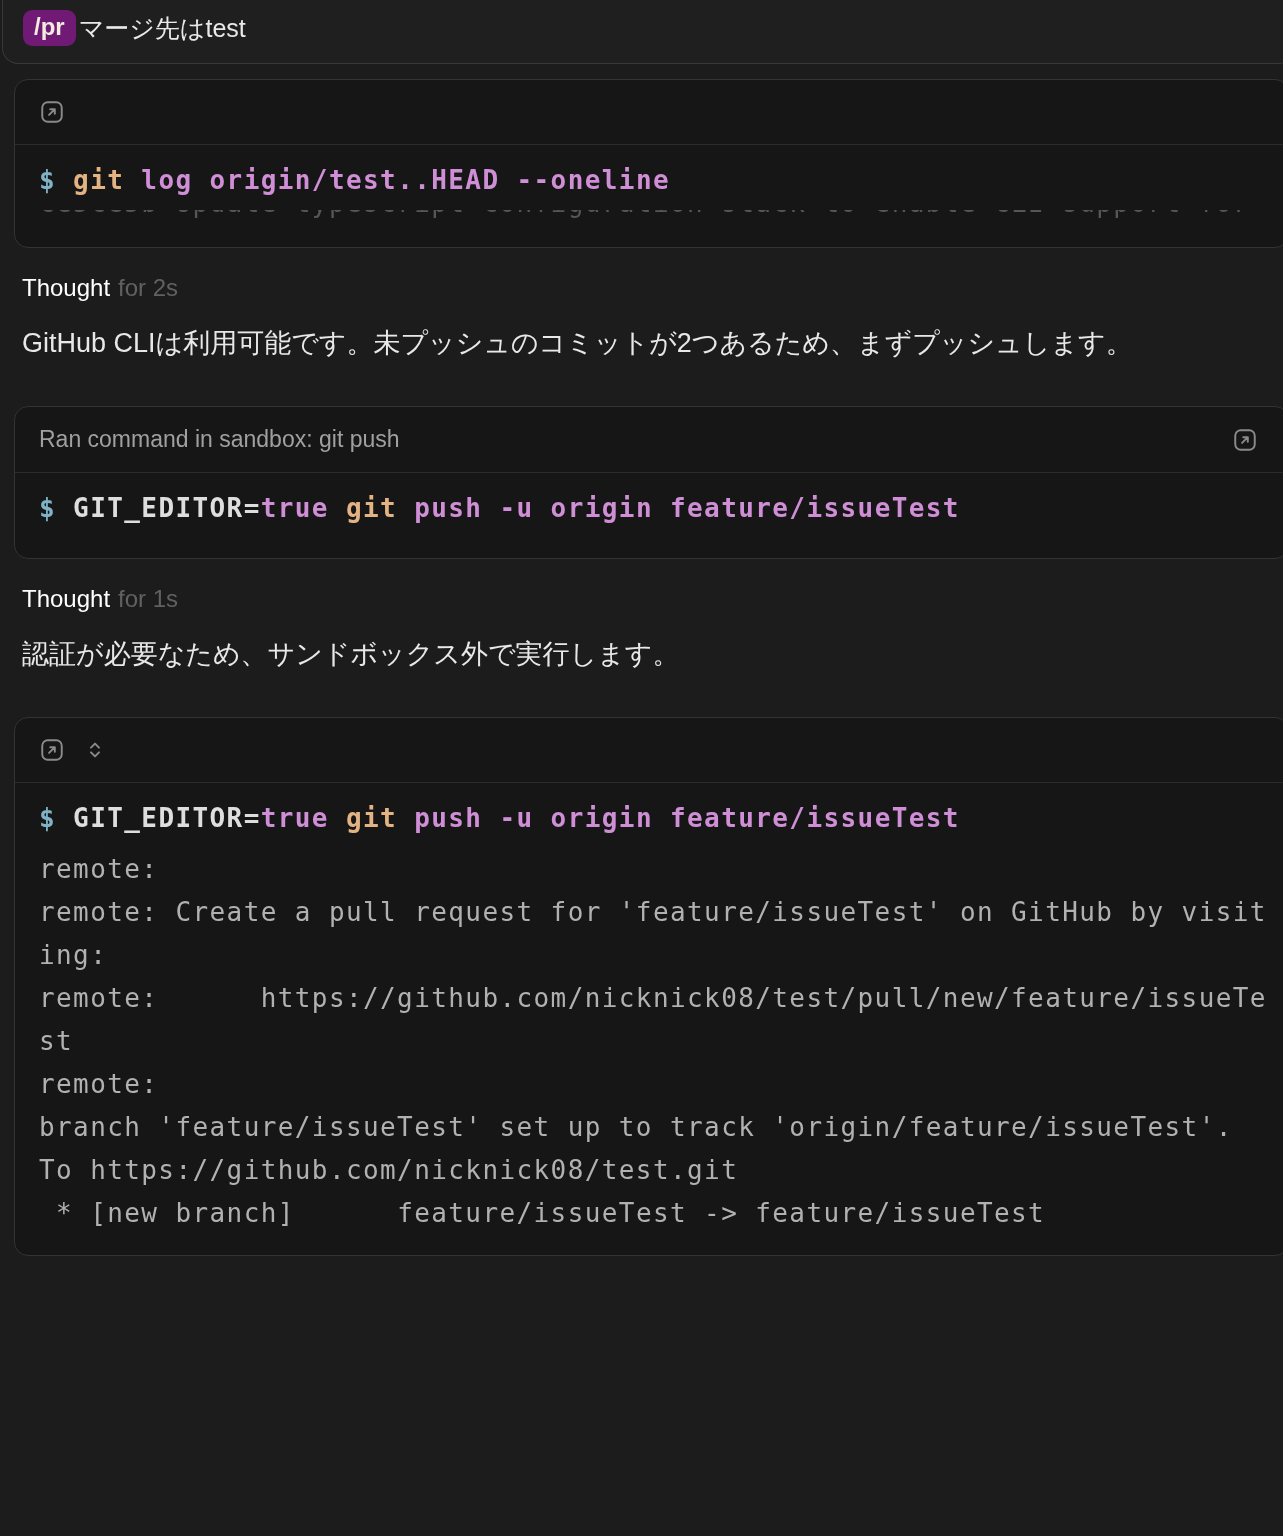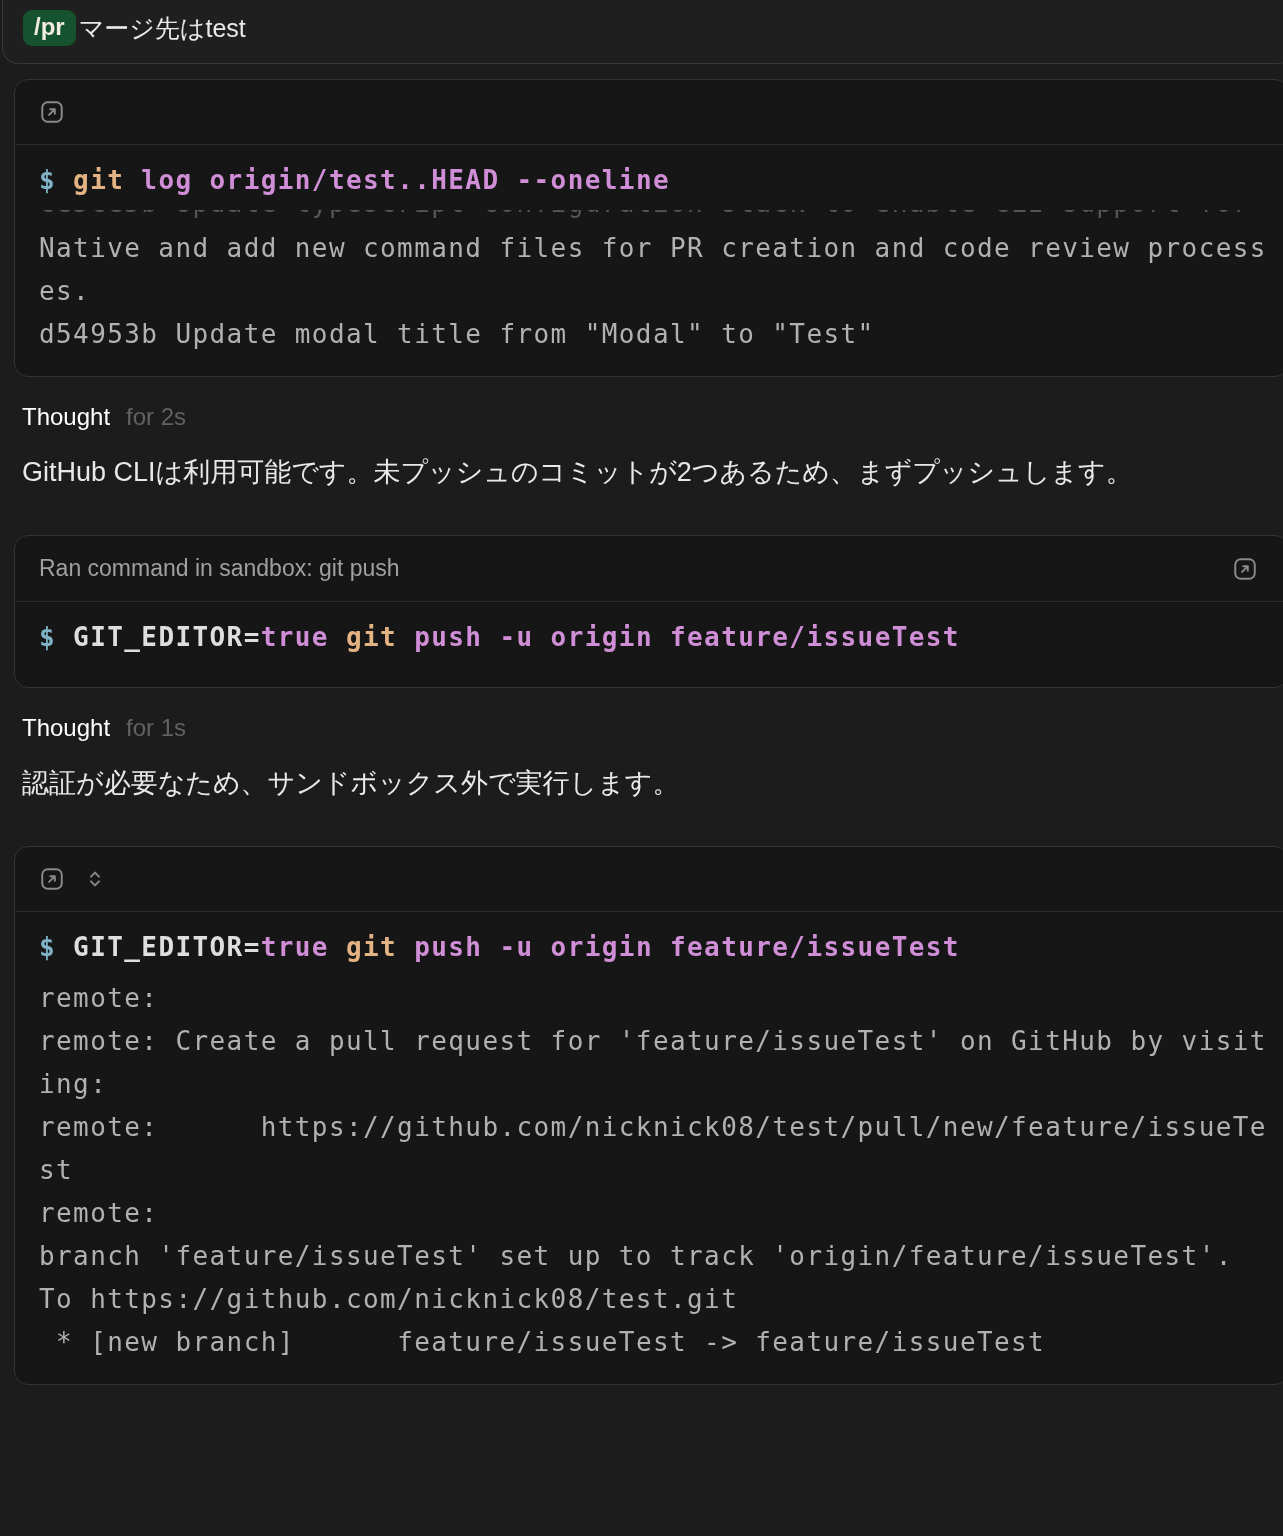--- a/index.html
+++ b/index.html
@@ -22,7 +22,7 @@
     align-items: center;
   }
   .slash-chip {
-    background: #14532d;
+    background: #701a75;
     color: #f1ebe0;
     font-weight: 700;
     font-size: 24px;

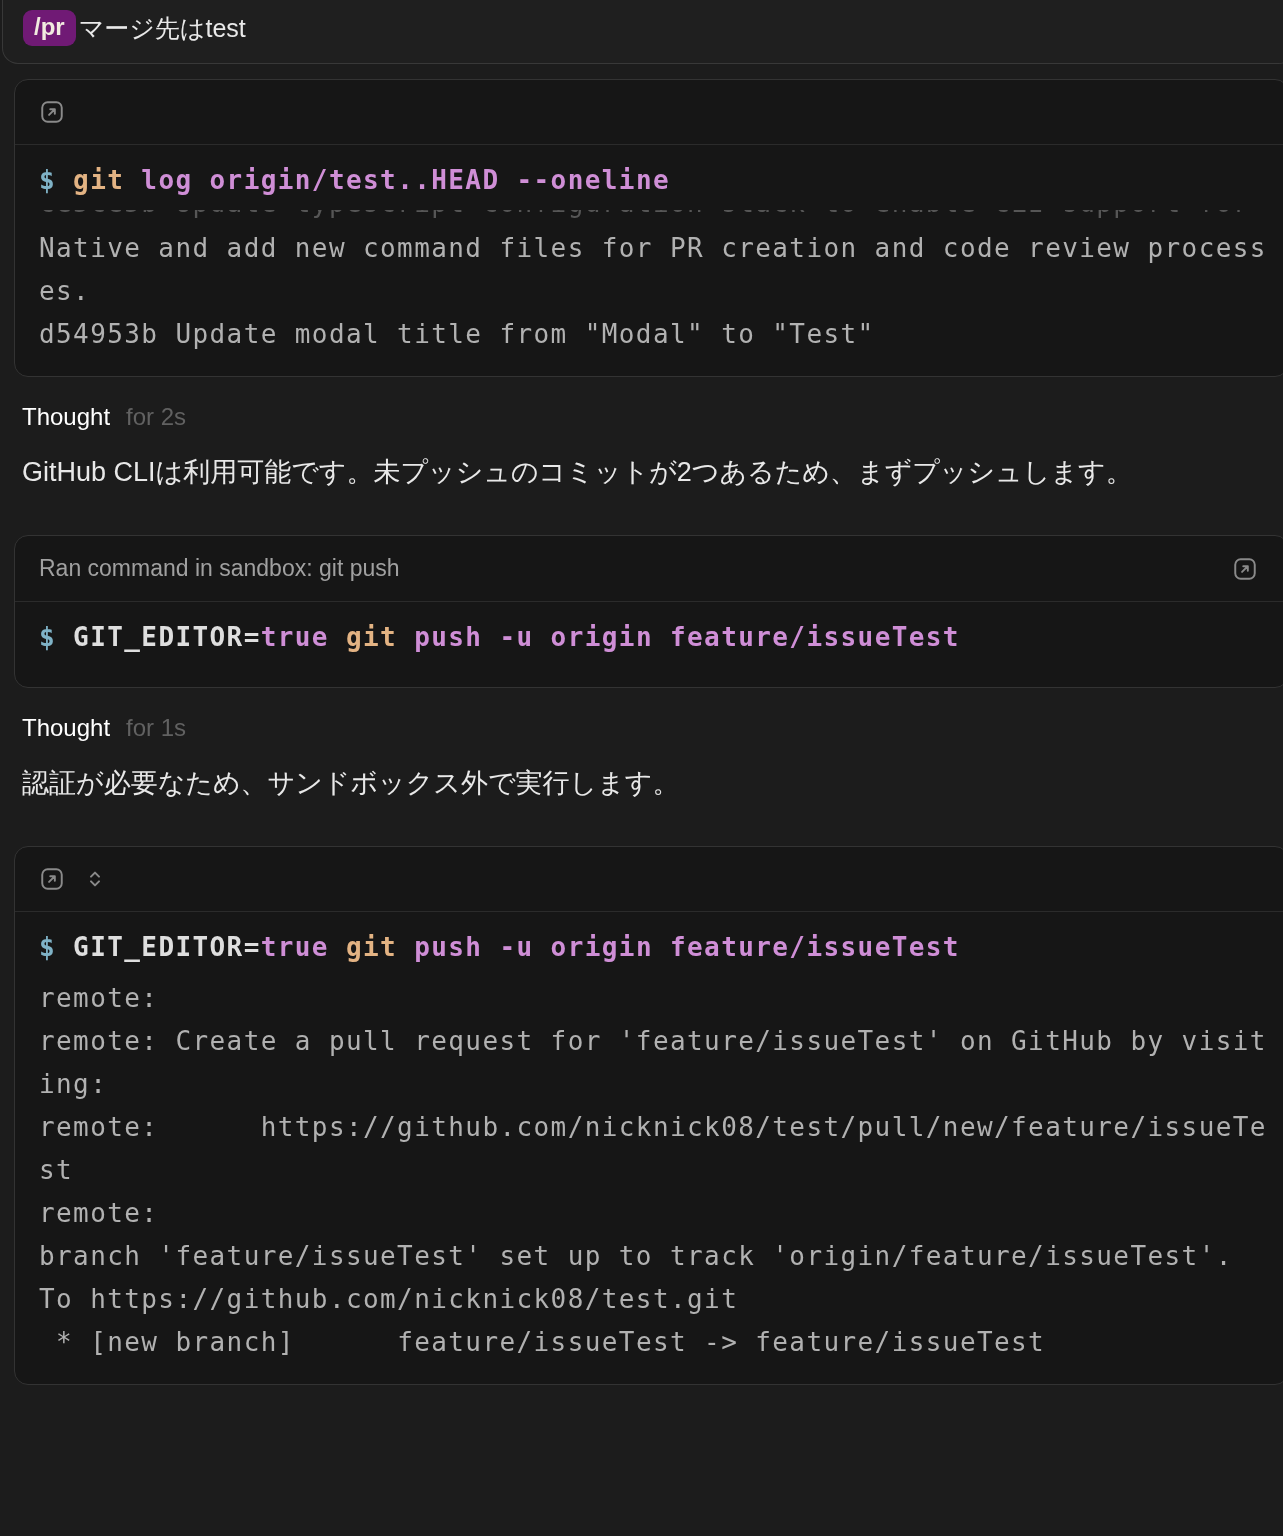--- a/index.html
+++ b/index.html
@@ -135,8 +135,6 @@
     <div class="clipped-line">
       <div>ce5ce5b Update typescript configuration stack to enable CLI support for</div>
     </div>
-    <div class="term-output">Native and add new command files for PR creation and code review processes.
-d54953b Update modal title from "Modal" to "Test"</div>
   </div>
 </div>
 

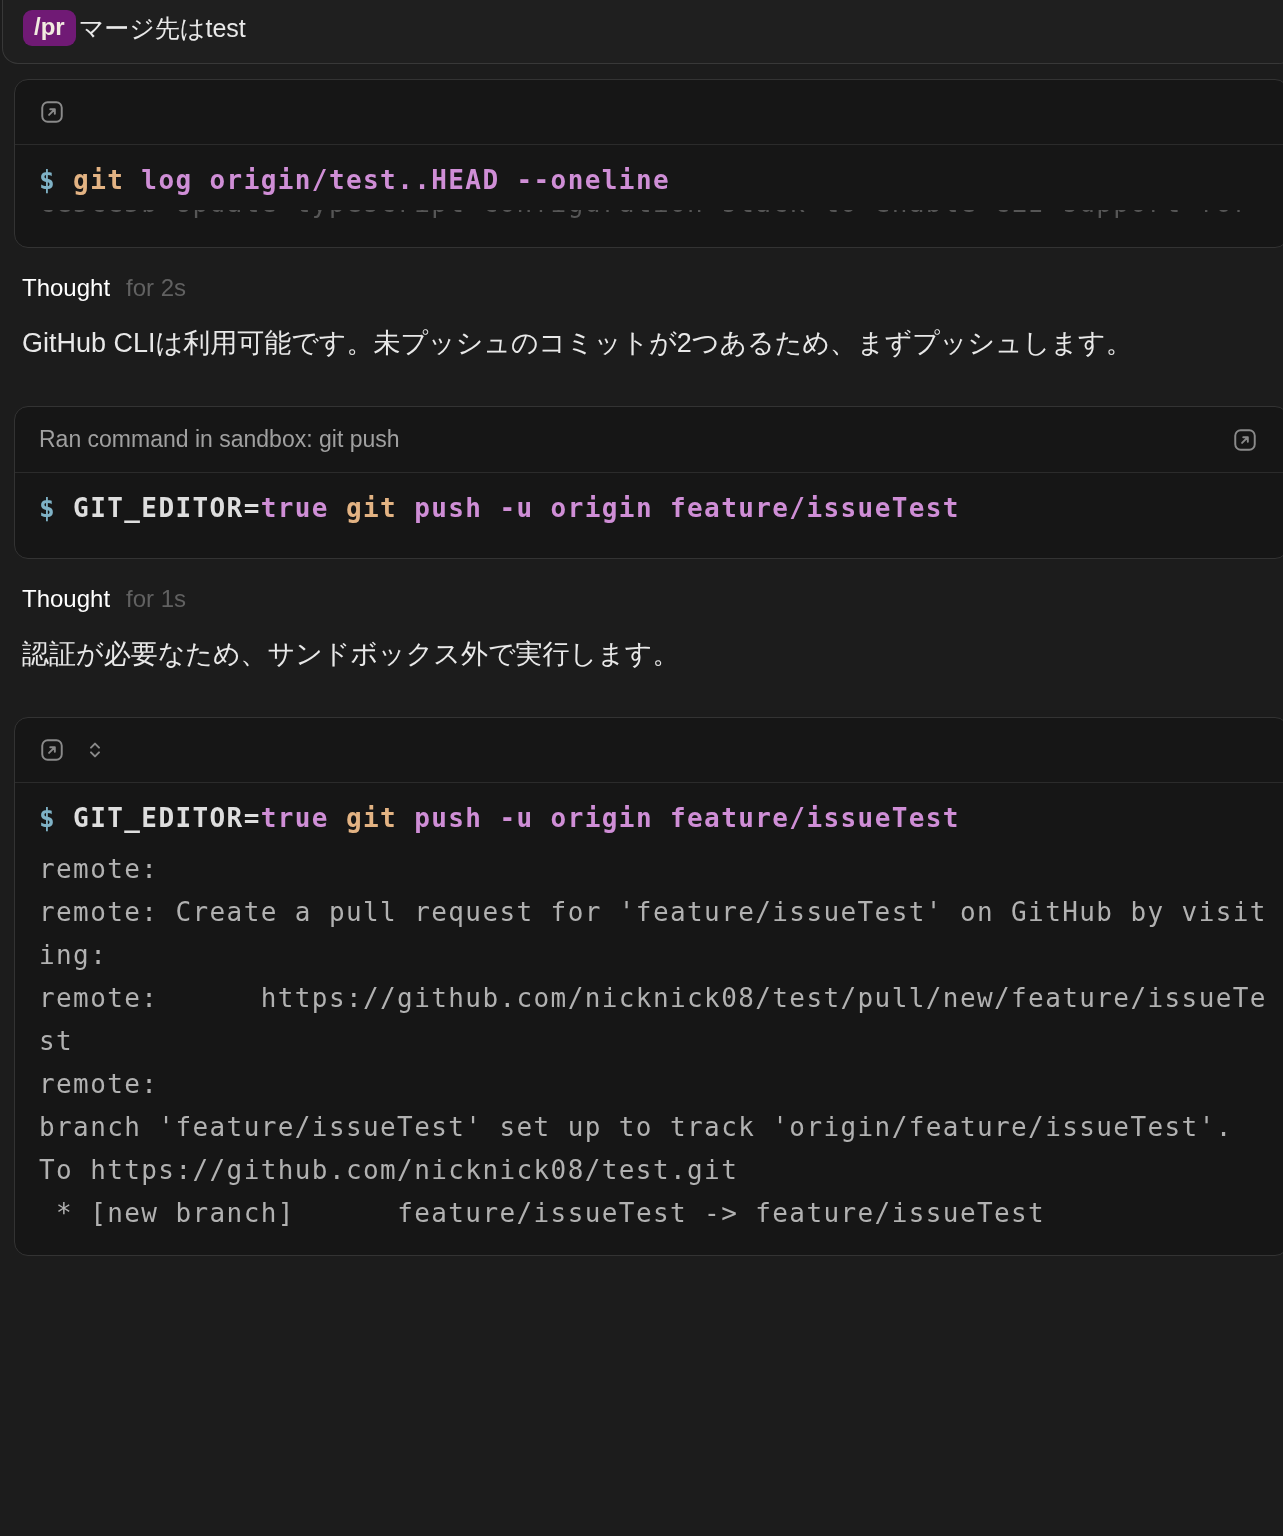--- a/index.html
+++ b/index.html
@@ -102,7 +102,7 @@
     cursor: pointer;
   }
   .thought-label { color: #ffffff; }
-  .thought-duration { color: #616161; margin-left: 16px; }
+  .thought-duration { color: #616161; margin-left: 8px; }
   .assistant-paragraph {
     margin: 22px 24px 43px 22px;
     color: #e8e8e8;

